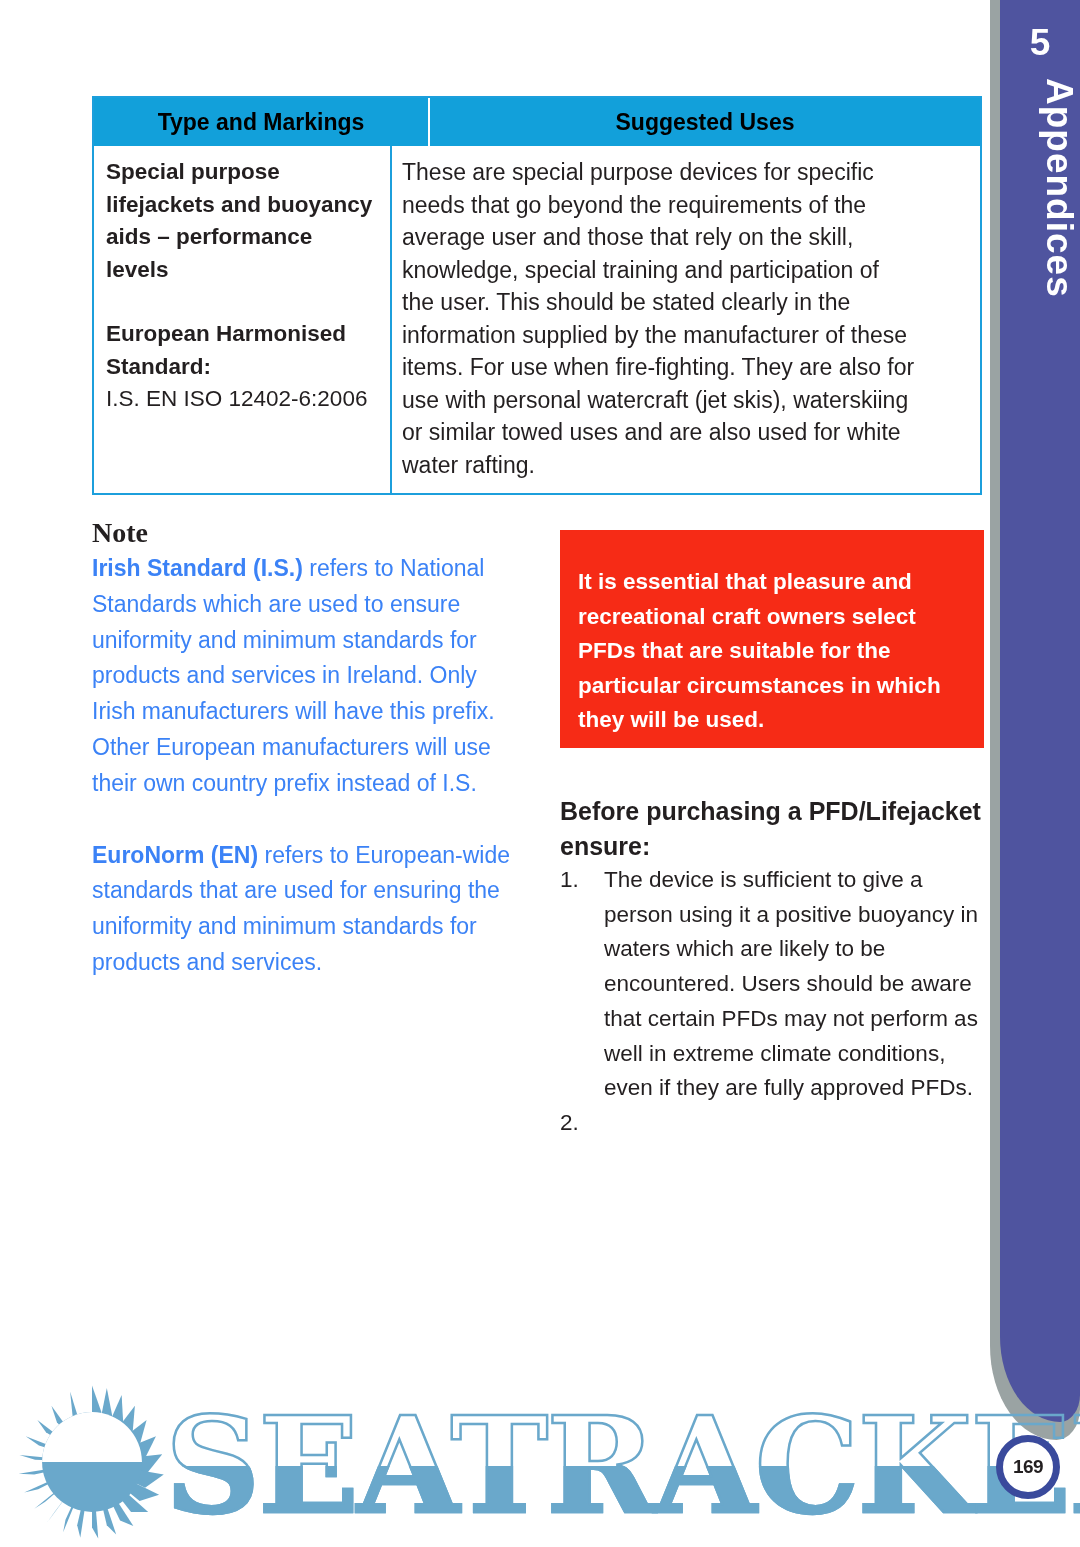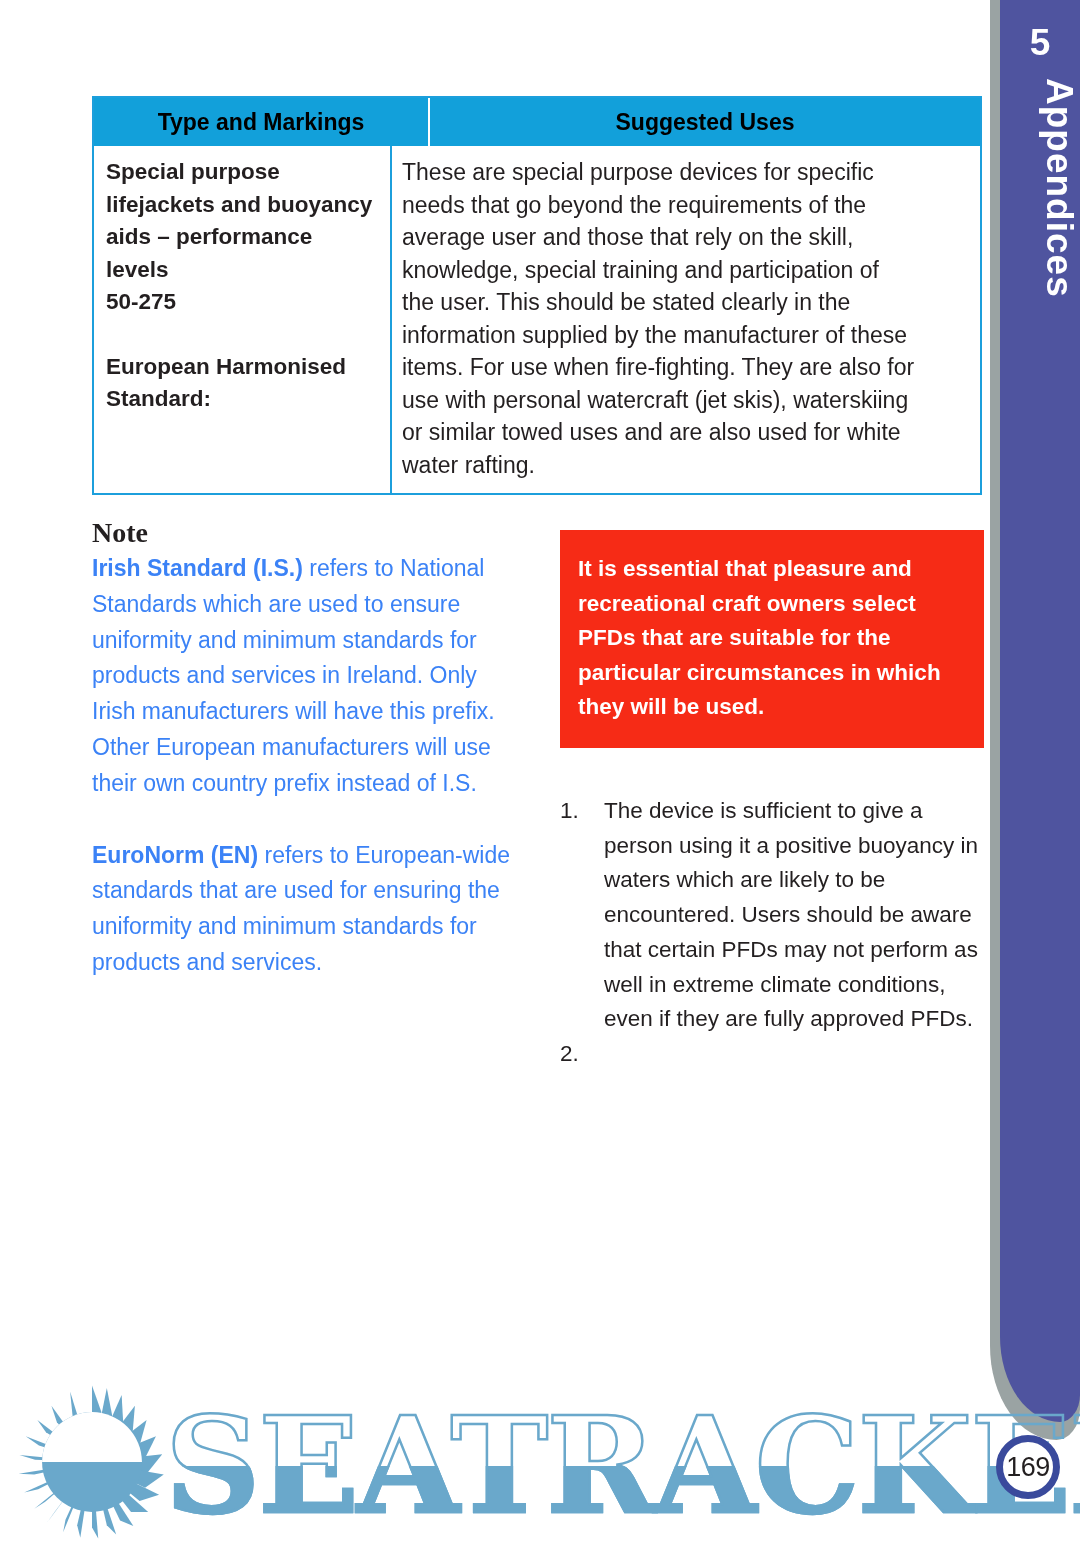--- a/index.html
+++ b/index.html
@@ -292,7 +292,6 @@
         <div class="cell-strong">Special purpose</div>
         <div class="cell-strong">lifejackets and buoyancy</div>
         <div class="cell-strong">aids – performance levels</div>
-        <div class="cell-strong">50-275</div>
         <div class="cell-gap"></div>
         <div class="cell-strong">European Harmonised</div>
         <div class="cell-strong">Standard:</div>

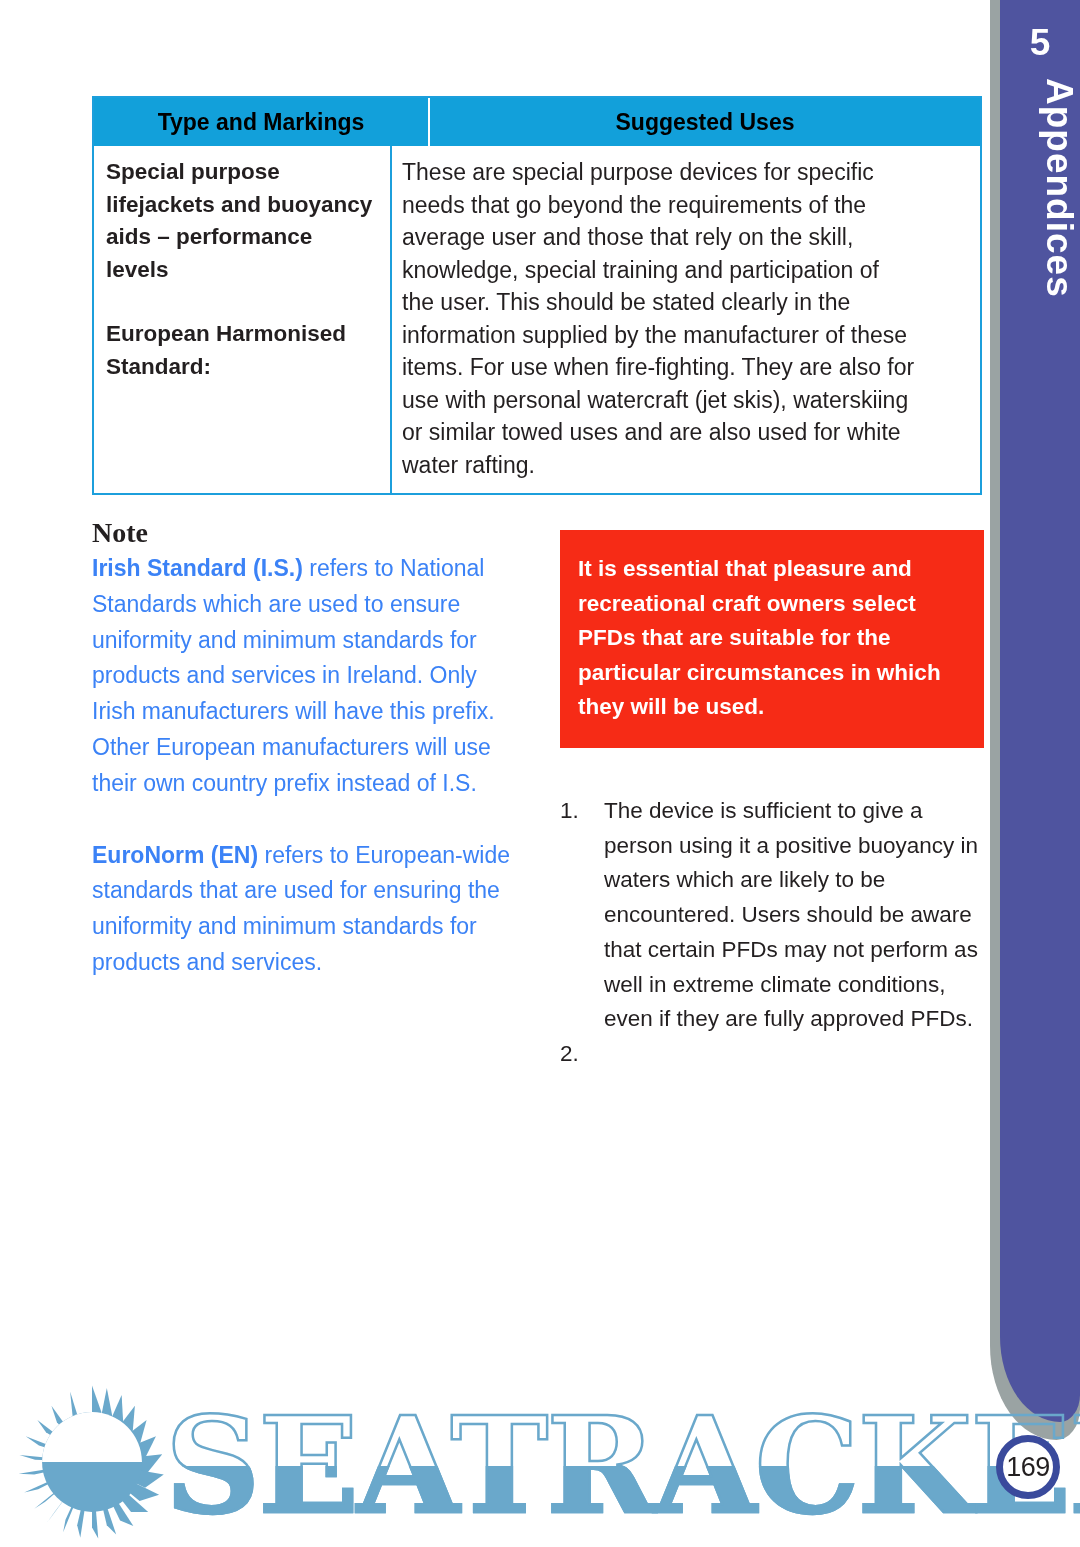--- a/index.html
+++ b/index.html
@@ -295,6 +295,7 @@
         <div class="cell-gap"></div>
         <div class="cell-strong">European Harmonised</div>
         <div class="cell-strong">Standard:</div>
+        <div class="cell-plain">I.S. EN ISO 12402-6:2006</div>
       </div>
       <div class="c2">
         <div class="cell-para">These are special purpose devices for specific needs that go beyond the requirements of the average user and those that rely on the skill, knowledge, special training and participation of the user. This should be stated clearly in the information supplied by the manufacturer of these items. For use when fire-fighting. They are also for use with personal watercraft (jet skis), waterskiing or similar towed uses and are also used for white water rafting.</div>

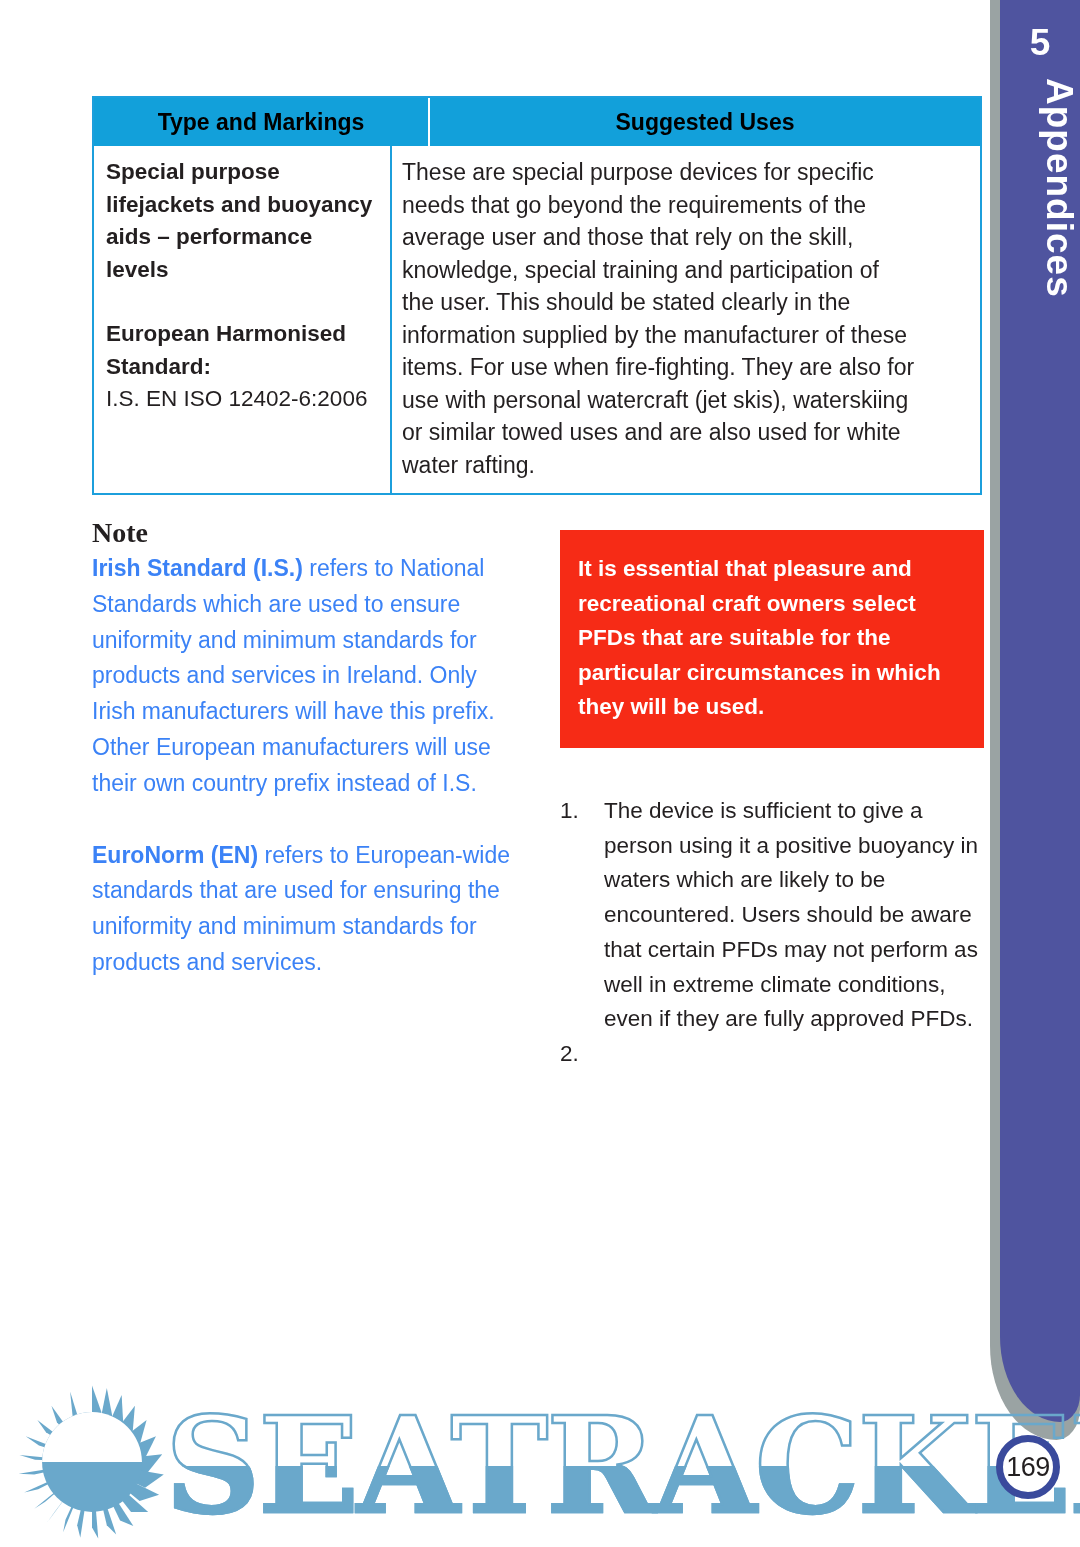--- a/index.html
+++ b/index.html
@@ -177,7 +177,7 @@
     width: 424px;
     height: 218px;
     background: #f62b16;
-    padding: 22px 20px 0 18px;
+    padding: 35px 20px 0 18px;
   }
   .callout-text {
     color: #ffffff;

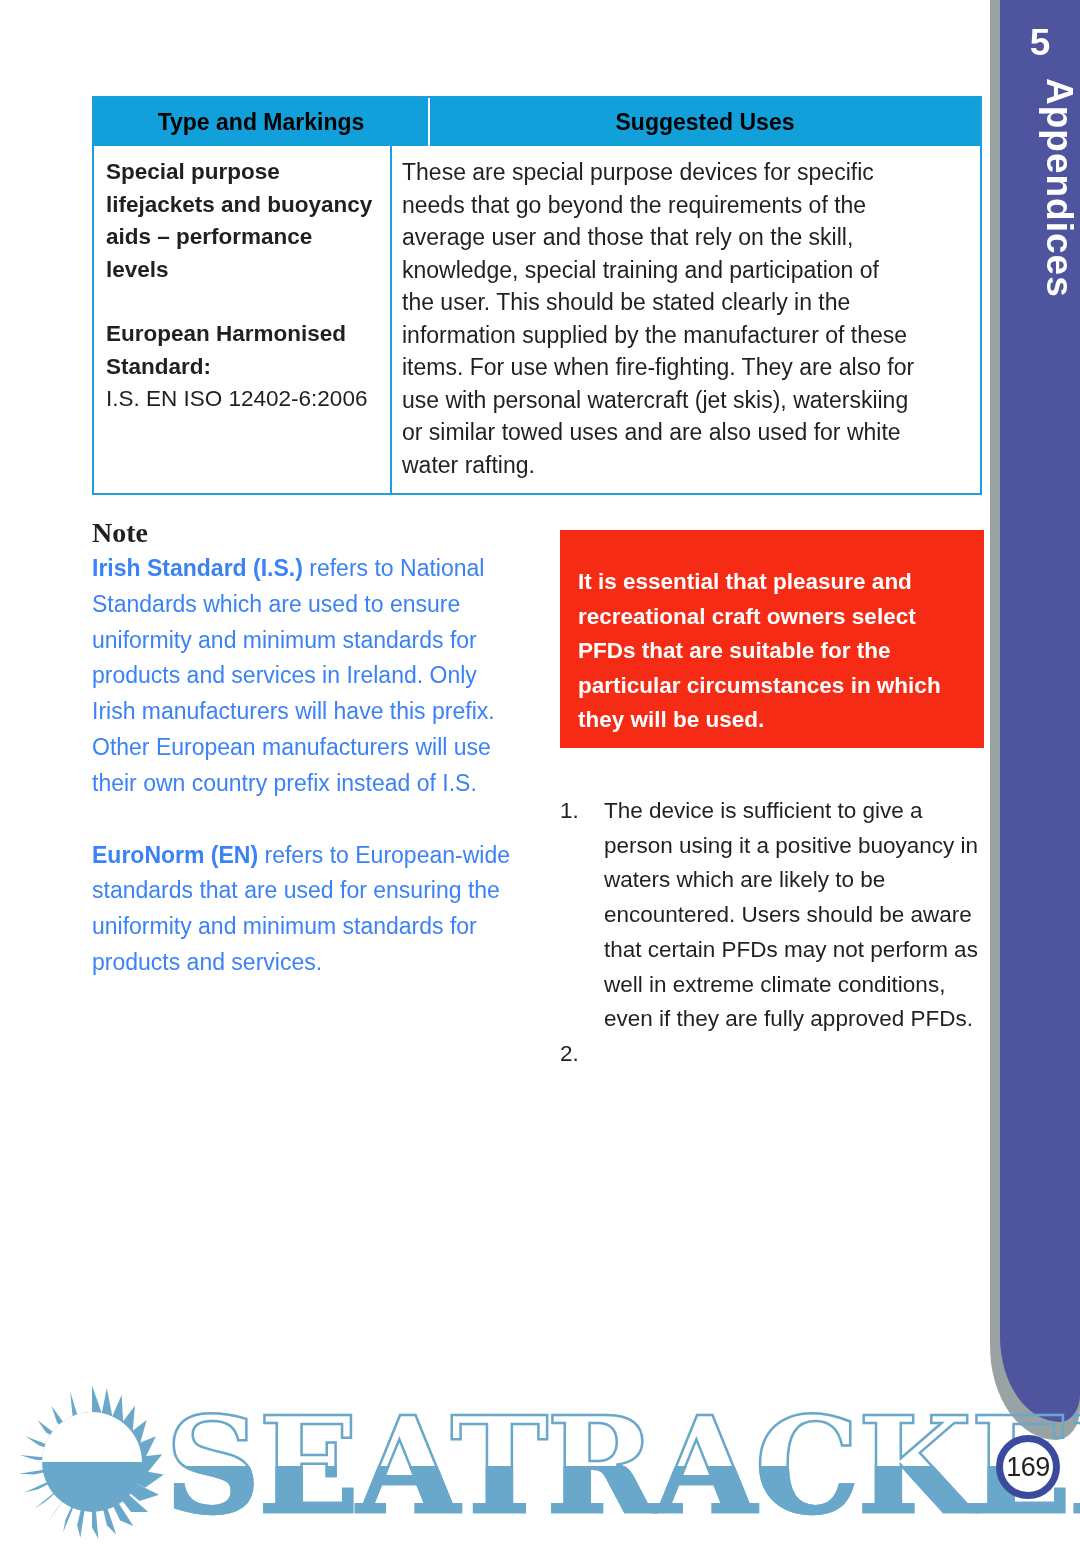--- a/index.html
+++ b/index.html
@@ -321,6 +321,7 @@
     </div>
 
     <div class="col-right" style="top:278px;">
+      <div class="sec-head">Before purchasing a PFD/Lifejacket ensure:</div>
       <ol class="numlist">
         <li>
           <span class="num">1.</span>

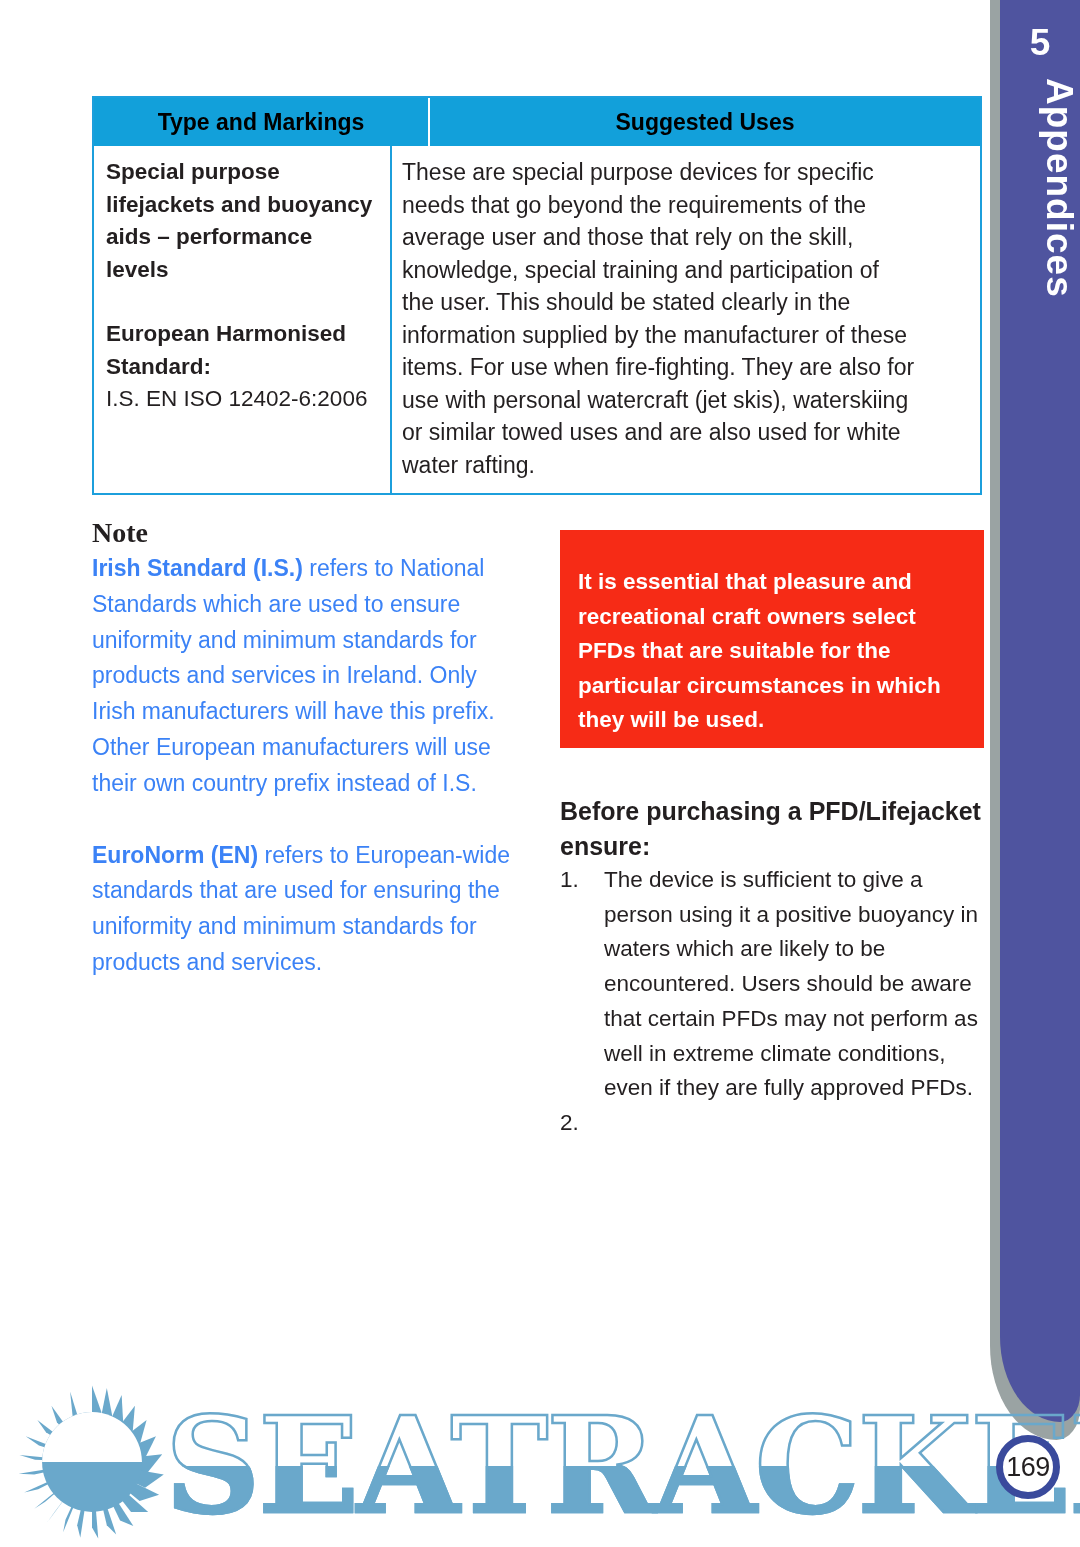--- a/index.html
+++ b/index.html
@@ -263,8 +263,8 @@
     justify-content: center;
   }
   .pagenum span {
-    font-size: 27px;
-    font-weight: normal;
+    font-size: 19px;
+    font-weight: bold;
     color: #231f20;
     letter-spacing: -0.5px;
   }

